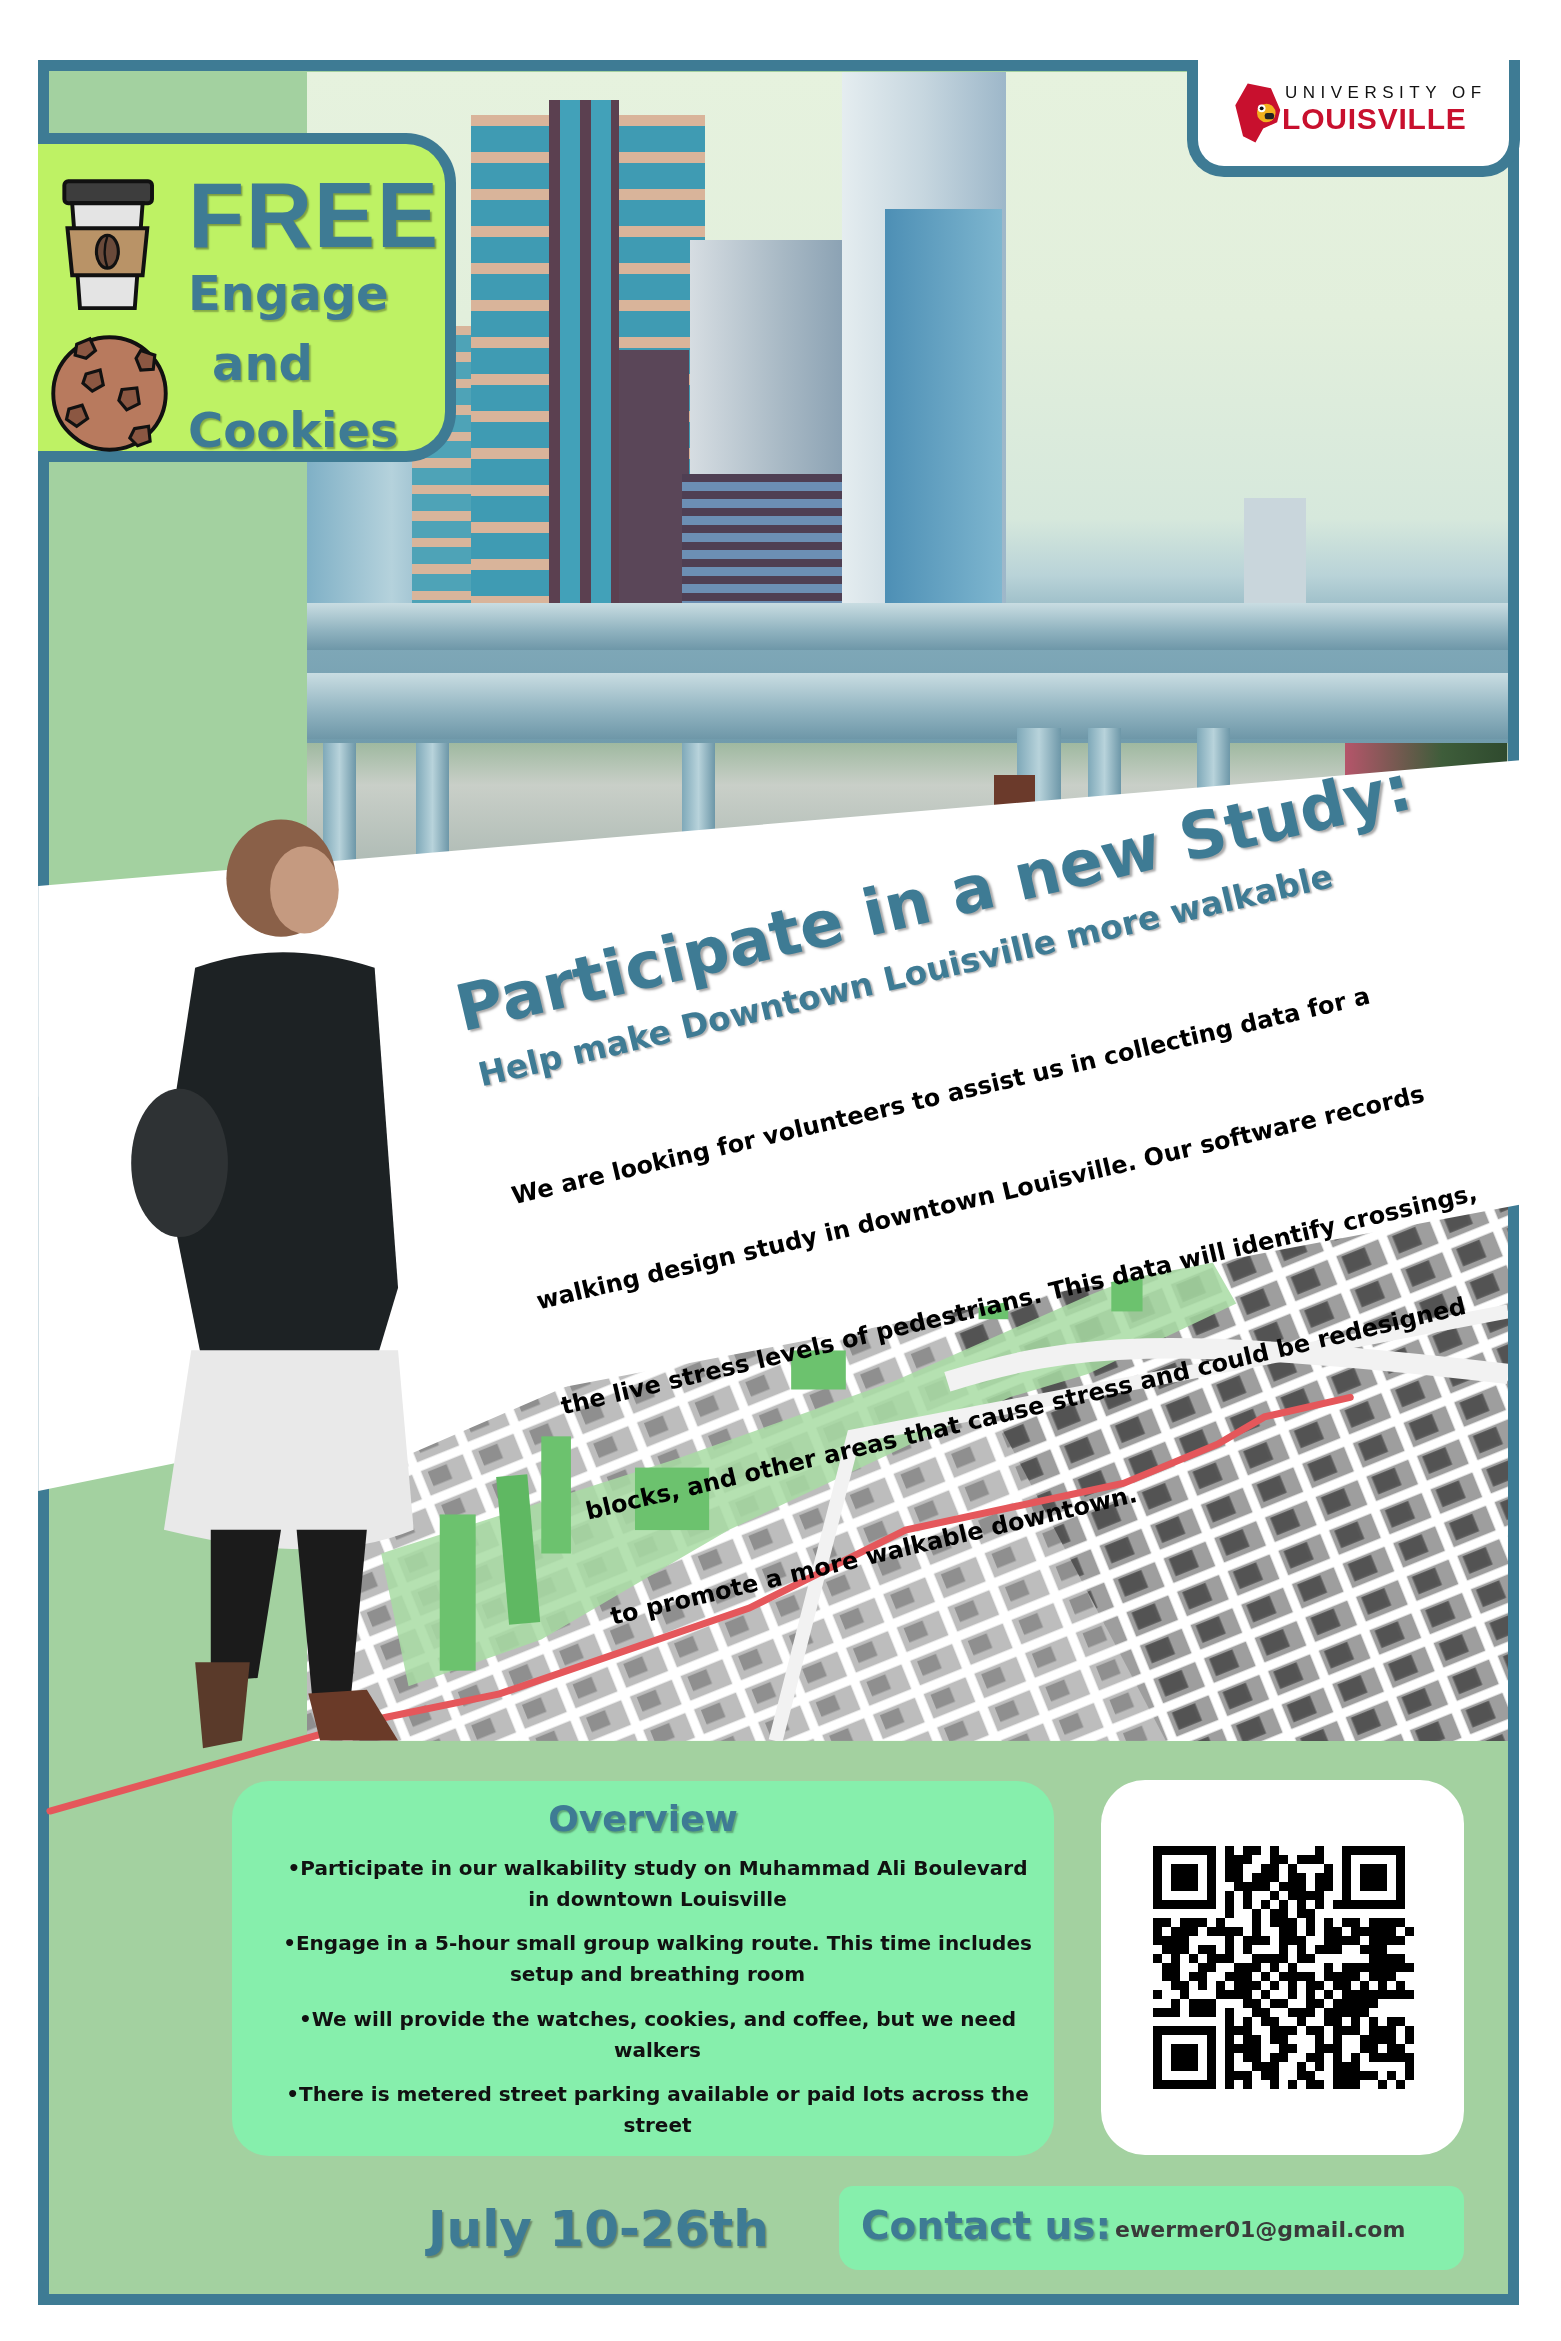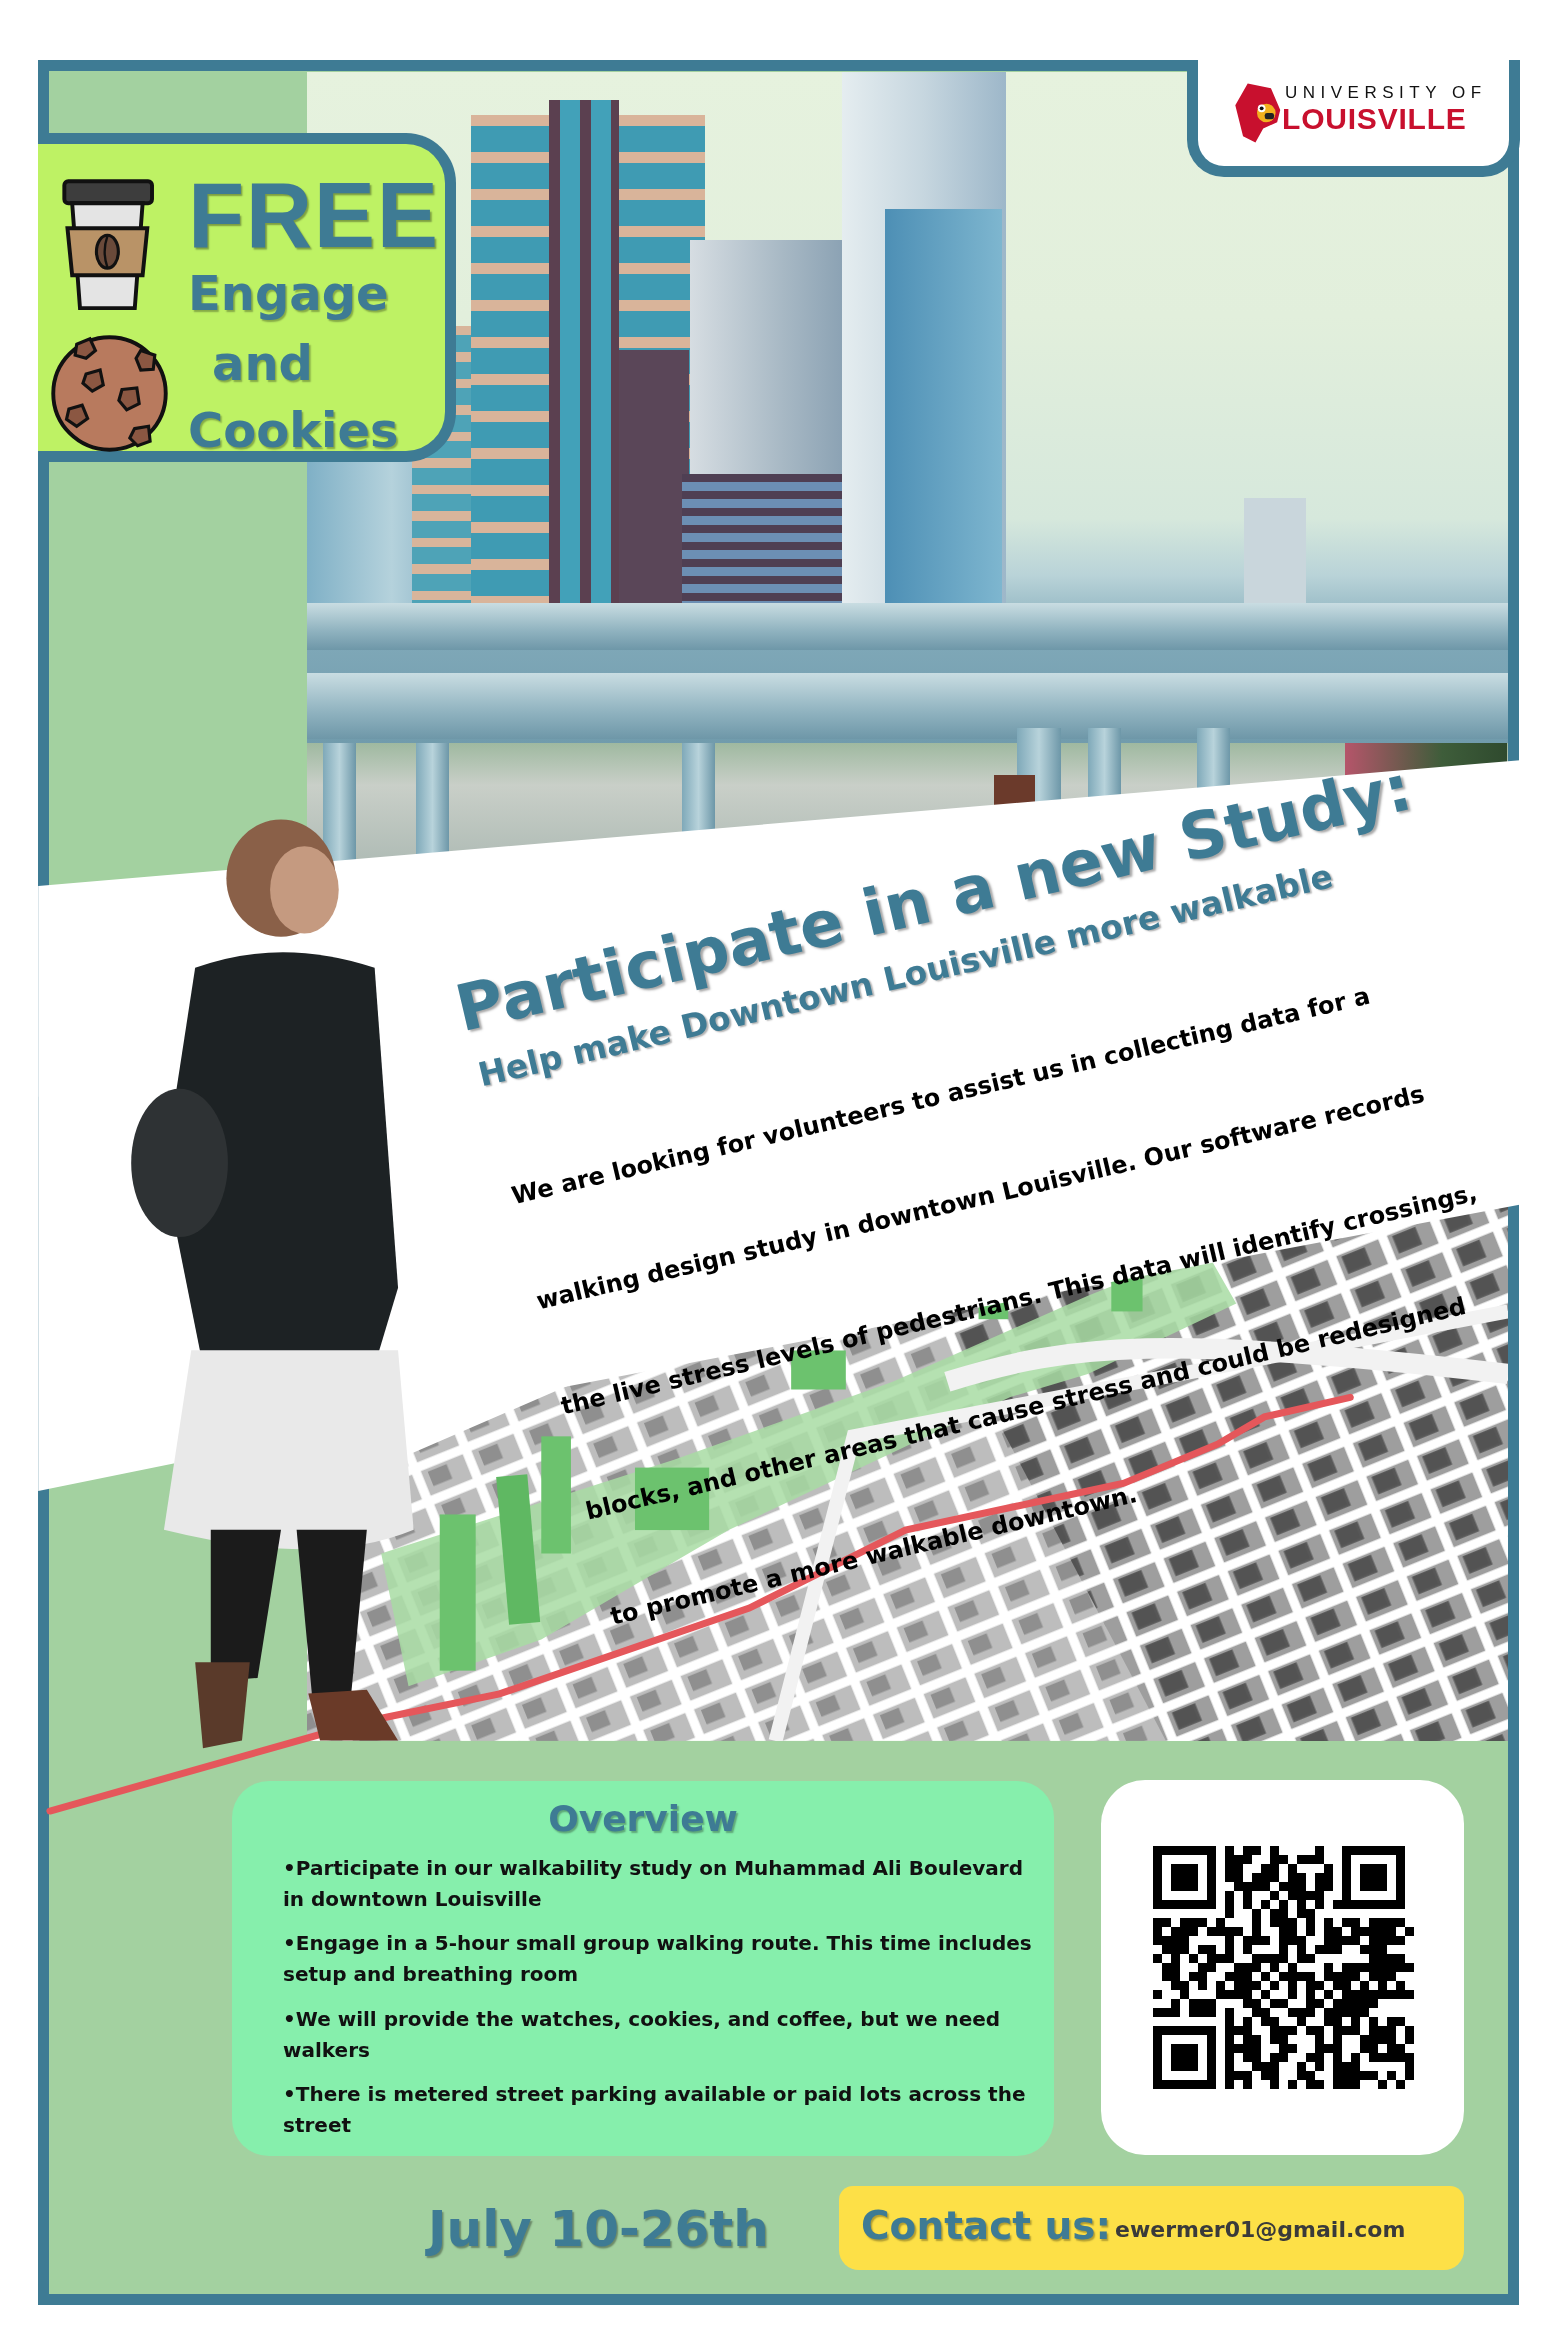--- a/index.html
+++ b/index.html
@@ -63,7 +63,7 @@
   .ov-title { position:absolute; left:0; right:0; top:17px; text-align:center;
               font-family:"DejaVu Sans", sans-serif; font-weight:bold; font-size:36px; color:#3e7b94;
               text-shadow:1.6px 1.6px 1.6px rgba(0,0,0,0.3); }
-  .ov-list { position:absolute; left:51px; top:72px; width:749px; margin:0; padding:0; list-style:none; }
+  .ov-list { position:absolute; left:51px; top:72px; width:749px; margin:0; padding:0; list-style:none;text-align:center; }
   .ov-list li { font-family:"DejaVu Sans", sans-serif; font-weight:bold; font-size:20px; color:#111;
                 line-height:31px; margin-bottom:13.3px; }
 

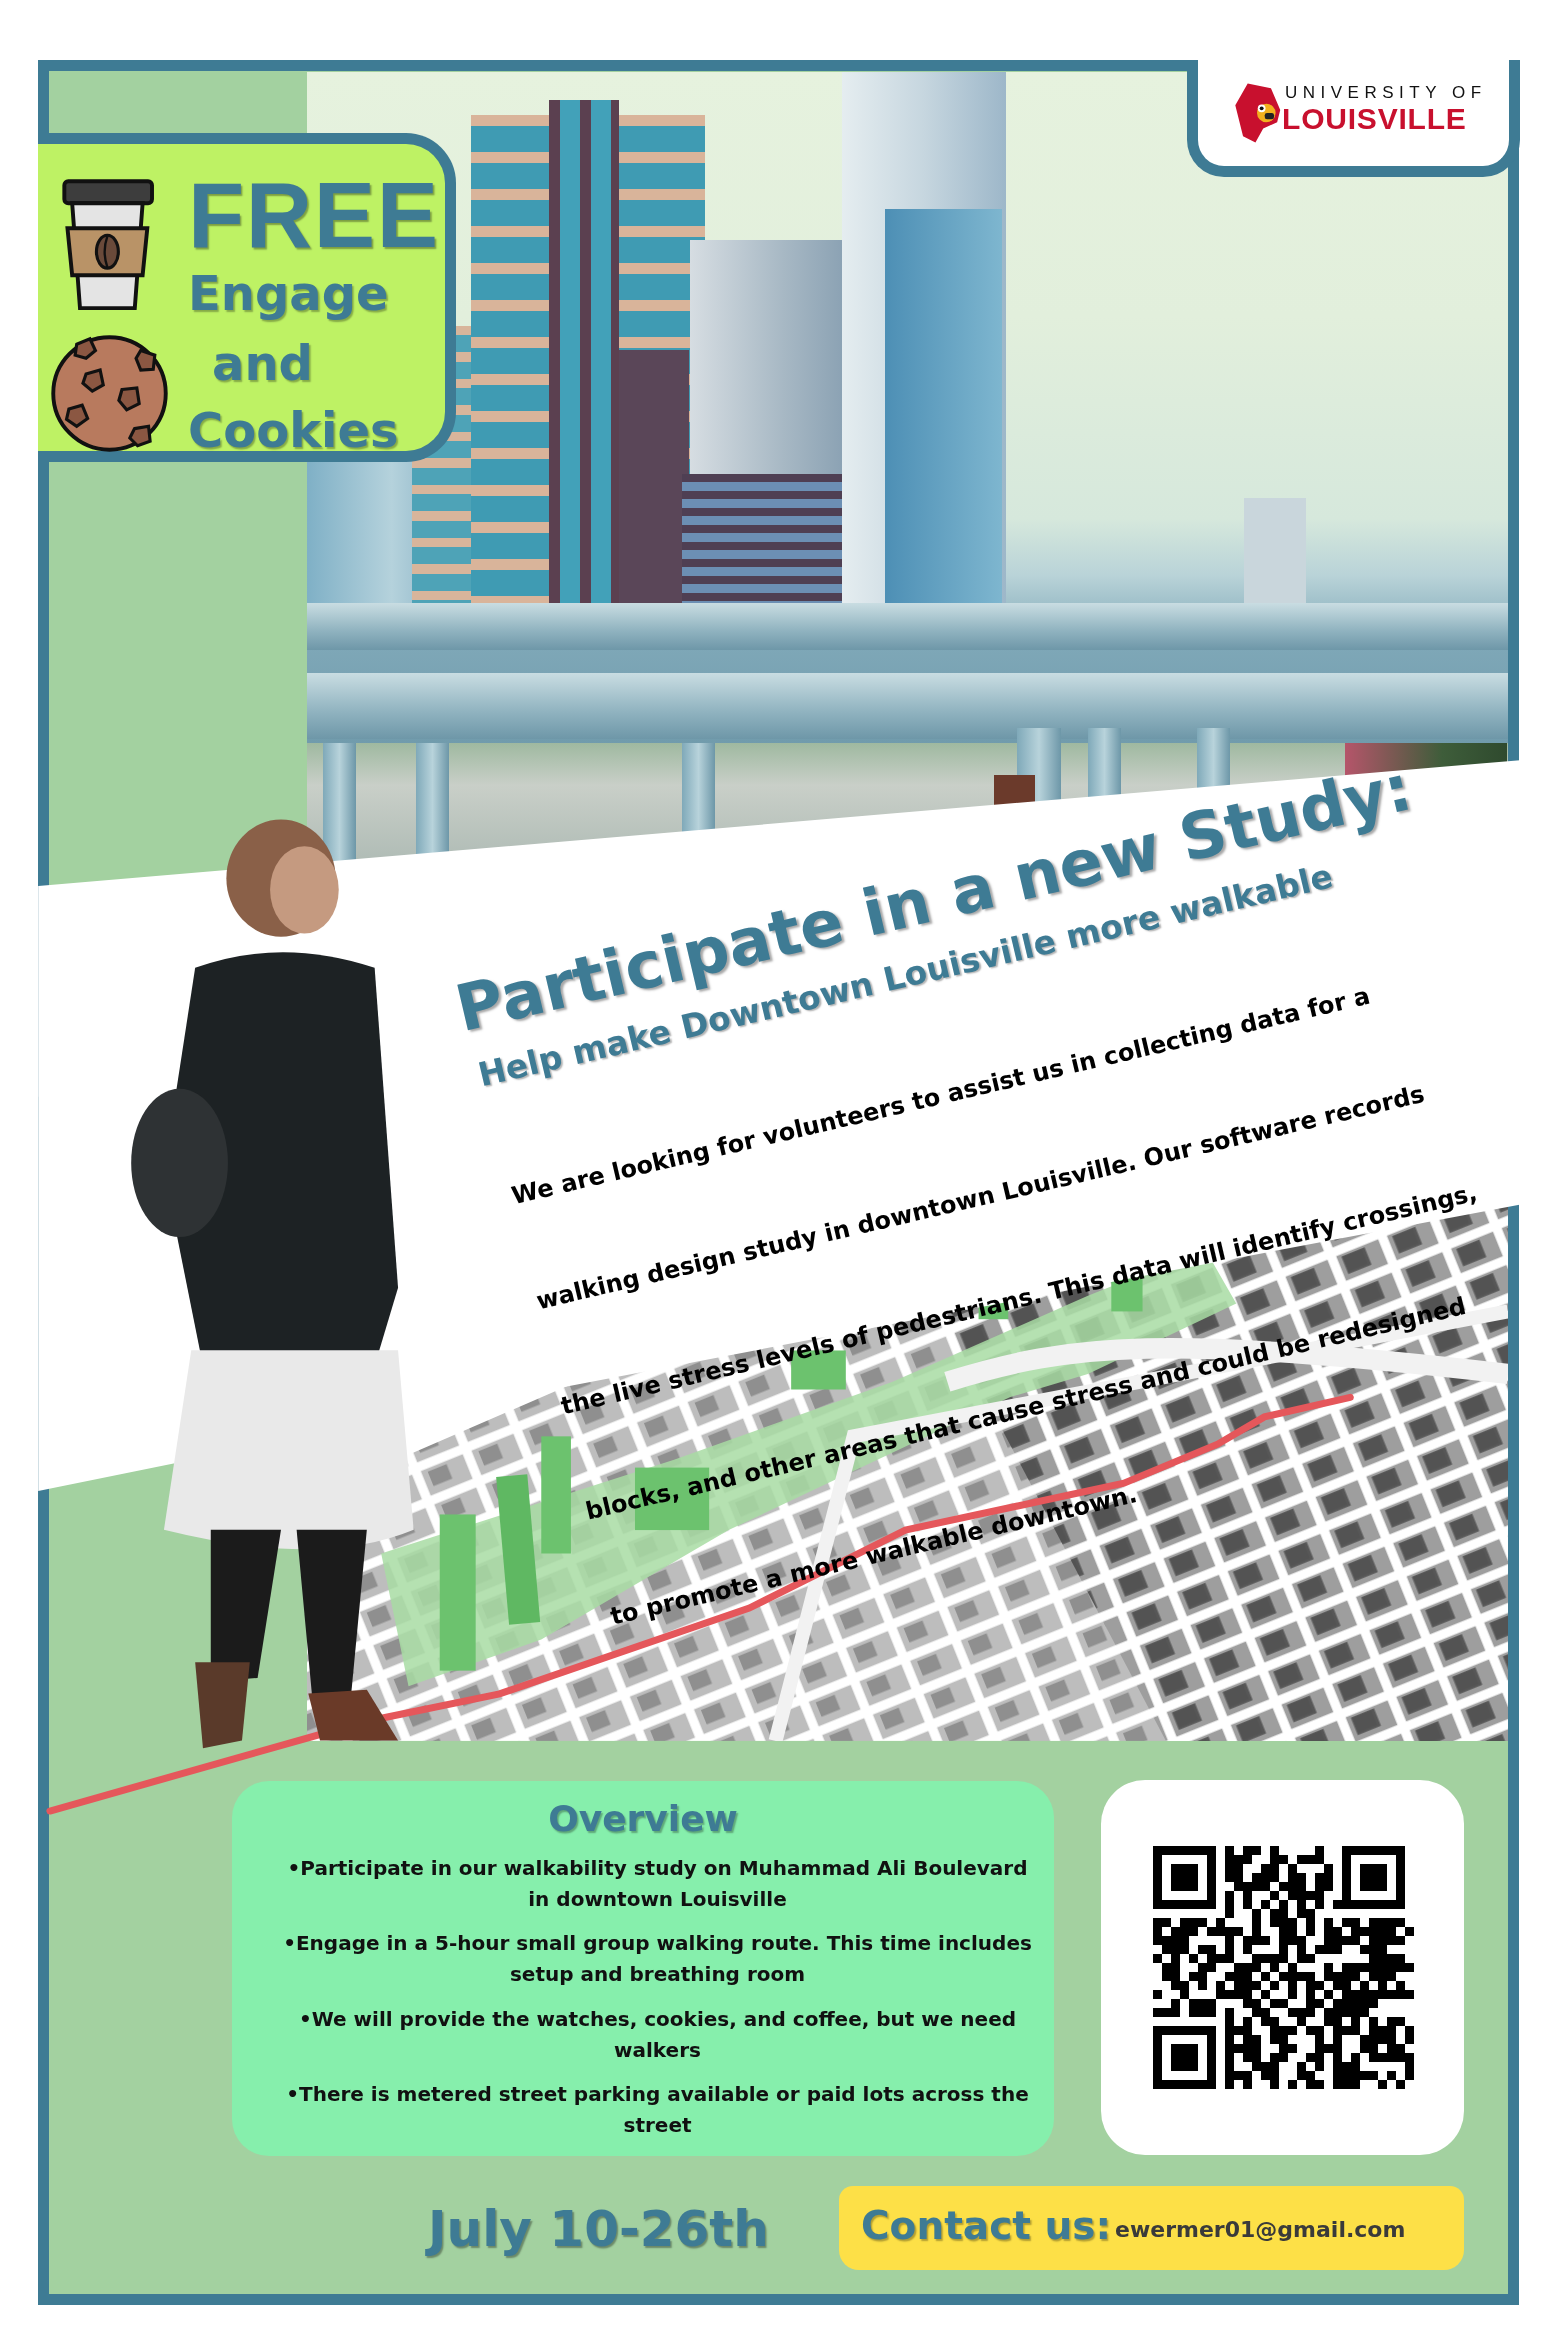--- a/index.html
+++ b/index.html
@@ -74,7 +74,7 @@
   
   .date { left:428px; top:2200px; font-family:"DejaVu Sans", sans-serif; font-weight:bold; font-size:50px;
           color:#3e7b94; text-shadow:1.6px 1.6px 1.6px rgba(0,0,0,0.35); white-space:nowrap;text-align:right; }
-  #contact { left:839px; top:2186px; width:625px; height:84px; background:#fde047; border-radius:14px 14px 20px 20px; }
+  #contact { left:839px; top:2186px; width:625px; height:84px; background:#86efac; border-radius:14px 14px 20px 20px; }
   .contact-label { position:absolute; left:22px; top:17px; font-family:"DejaVu Sans", sans-serif; font-weight:bold;
                    font-size:39px; color:#3e7b94; text-shadow:1.6px 1.6px 1.6px rgba(0,0,0,0.3); }
   .contact-email { position:absolute; left:276px; top:31px; font-family:"DejaVu Sans", sans-serif; font-weight:bold;

